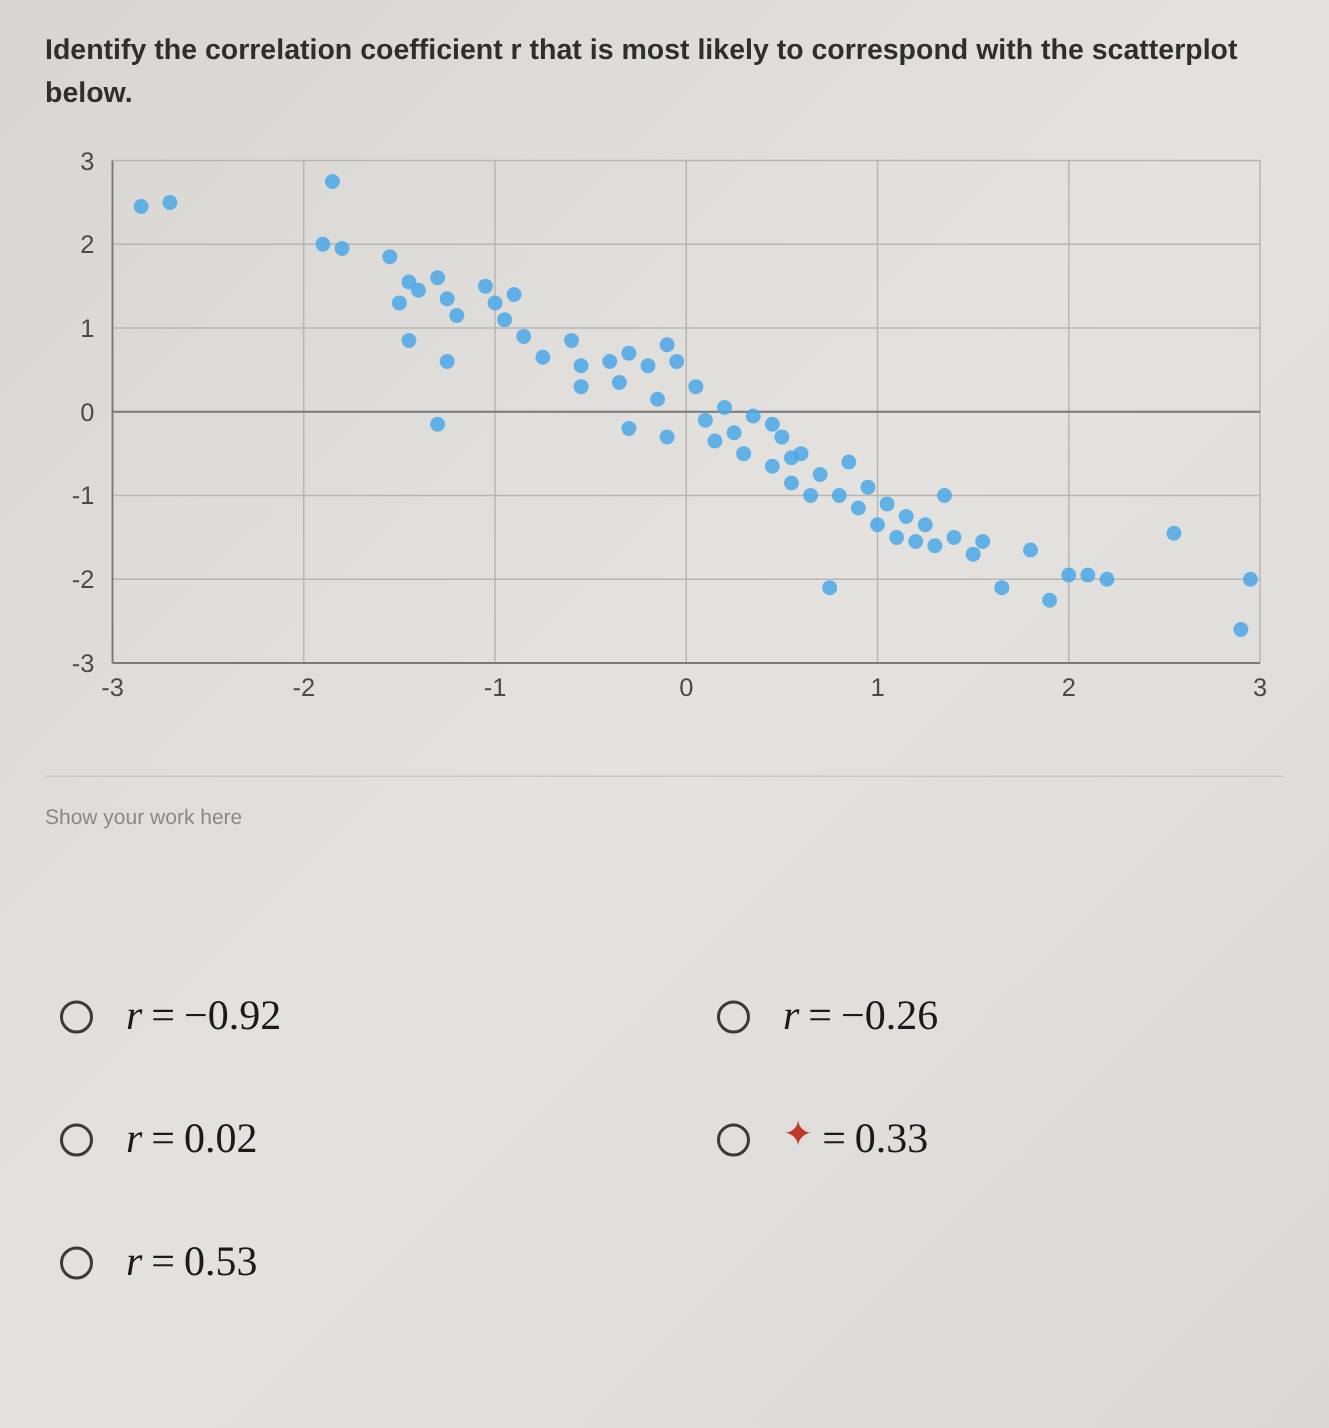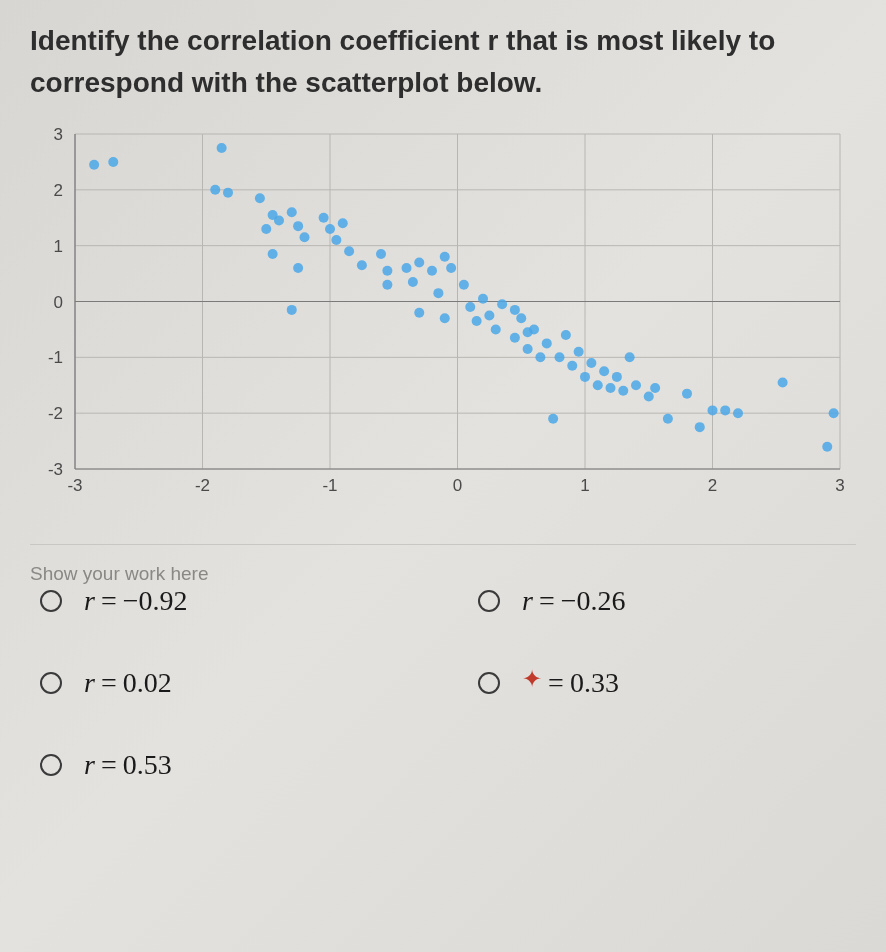--- a/index.html
+++ b/index.html
@@ -13,7 +13,7 @@
     overflow: hidden;
   }
   .question {
-    font-size: 28px;
+    font-size: 19px;
     font-weight: 600;
     line-height: 1.5;
     color: #2e2e2e;

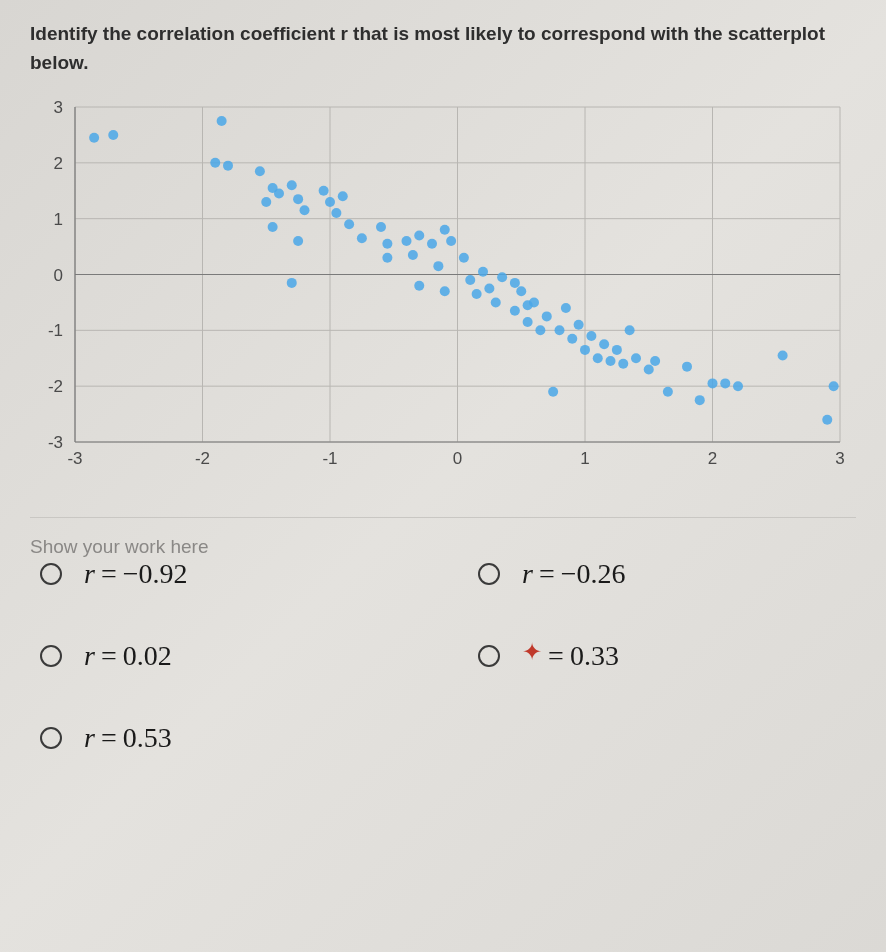--- a/index.html
+++ b/index.html
@@ -36,8 +36,9 @@
     margin: 0 0 18px 0;
   }
   .show-work {
-    font-size: 19px;
+    font-size: 14px;
     color: #8a8886;
+    margin-bottom: 110px;
   }
   .options {
     display: grid;

